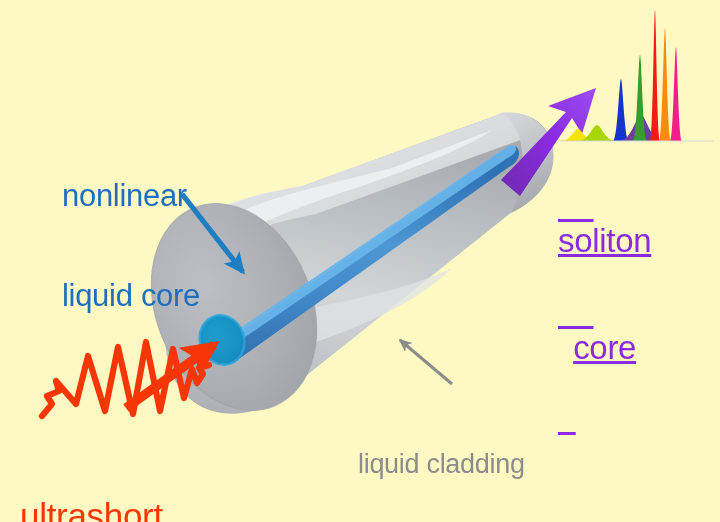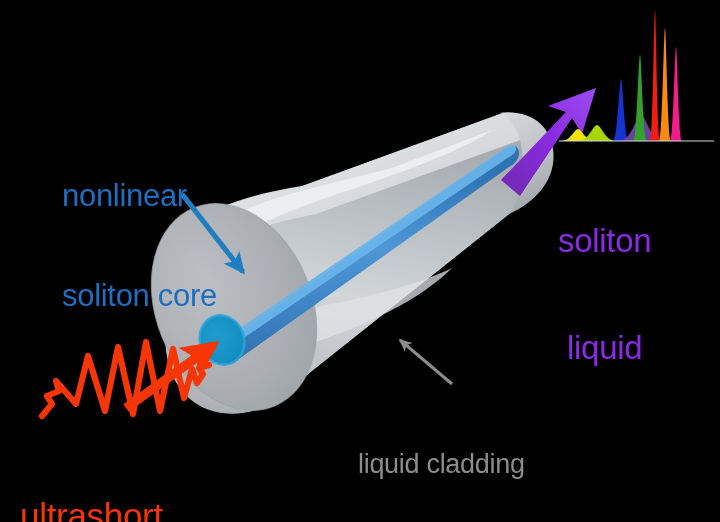--- a/index.html
+++ b/index.html
@@ -15,7 +15,7 @@
     position: relative;
     width: 720px;
     height: 522px;
-    background: #000000;
+    background: #fef9c3;
     overflow: hidden;
   }
   #scene {

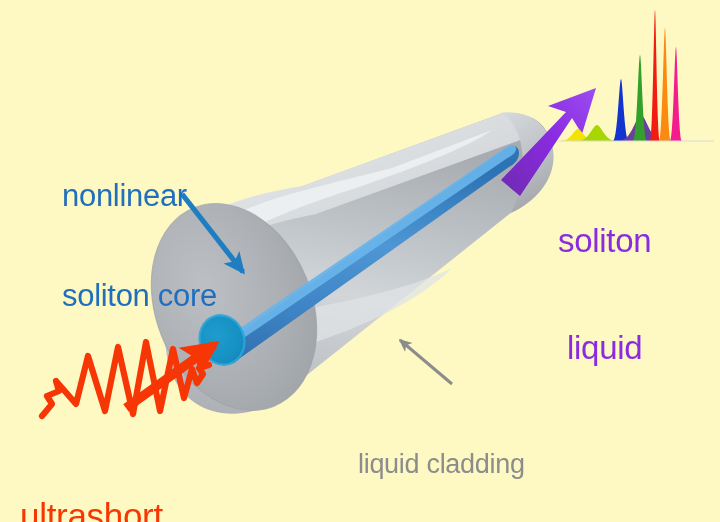--- a/index.html
+++ b/index.html
@@ -43,6 +43,7 @@
     top: 152px;
     font-size: 33px;
     color: #8a2be2;
+    text-decoration: underline;
   }
   #label-silica-cladding {
     left: 358px;

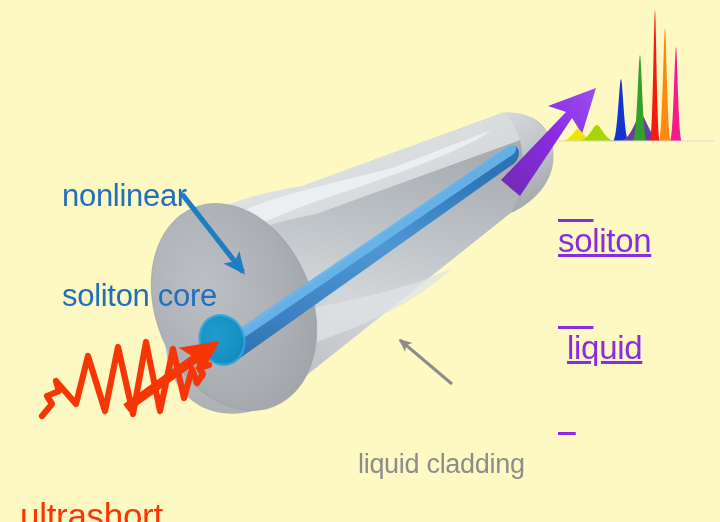--- a/index.html
+++ b/index.html
@@ -225,7 +225,7 @@
 
   <div class="lbl" id="label-nonlinear-core">
     <span class="ln">nonlinear</span>
-    <span class="ln">soliton core</span>
+    <span class="ln">liquid core</span>
   </div>
 
   <div class="lbl" id="label-soliton-burst">

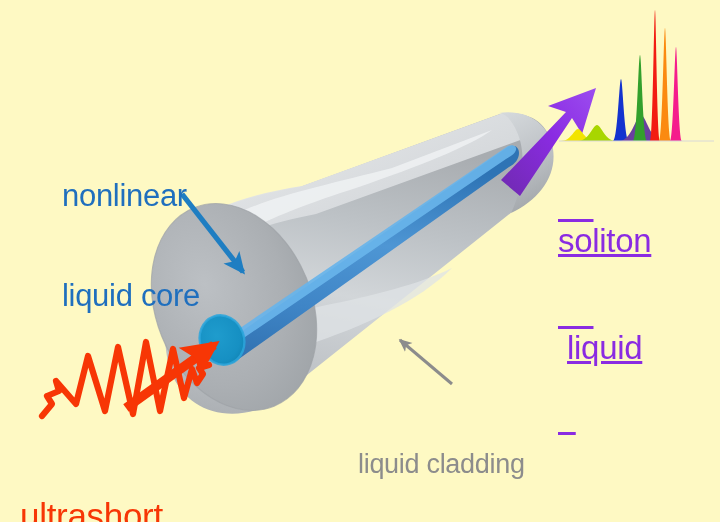--- a/index.html
+++ b/index.html
@@ -230,7 +230,7 @@
 
   <div class="lbl" id="label-soliton-burst">
     <span class="ln">soliton</span>
-    <span class="ln">liquid</span>
+    <span class="ln">core</span>
   </div>
 
   <div class="lbl" id="label-silica-cladding">

